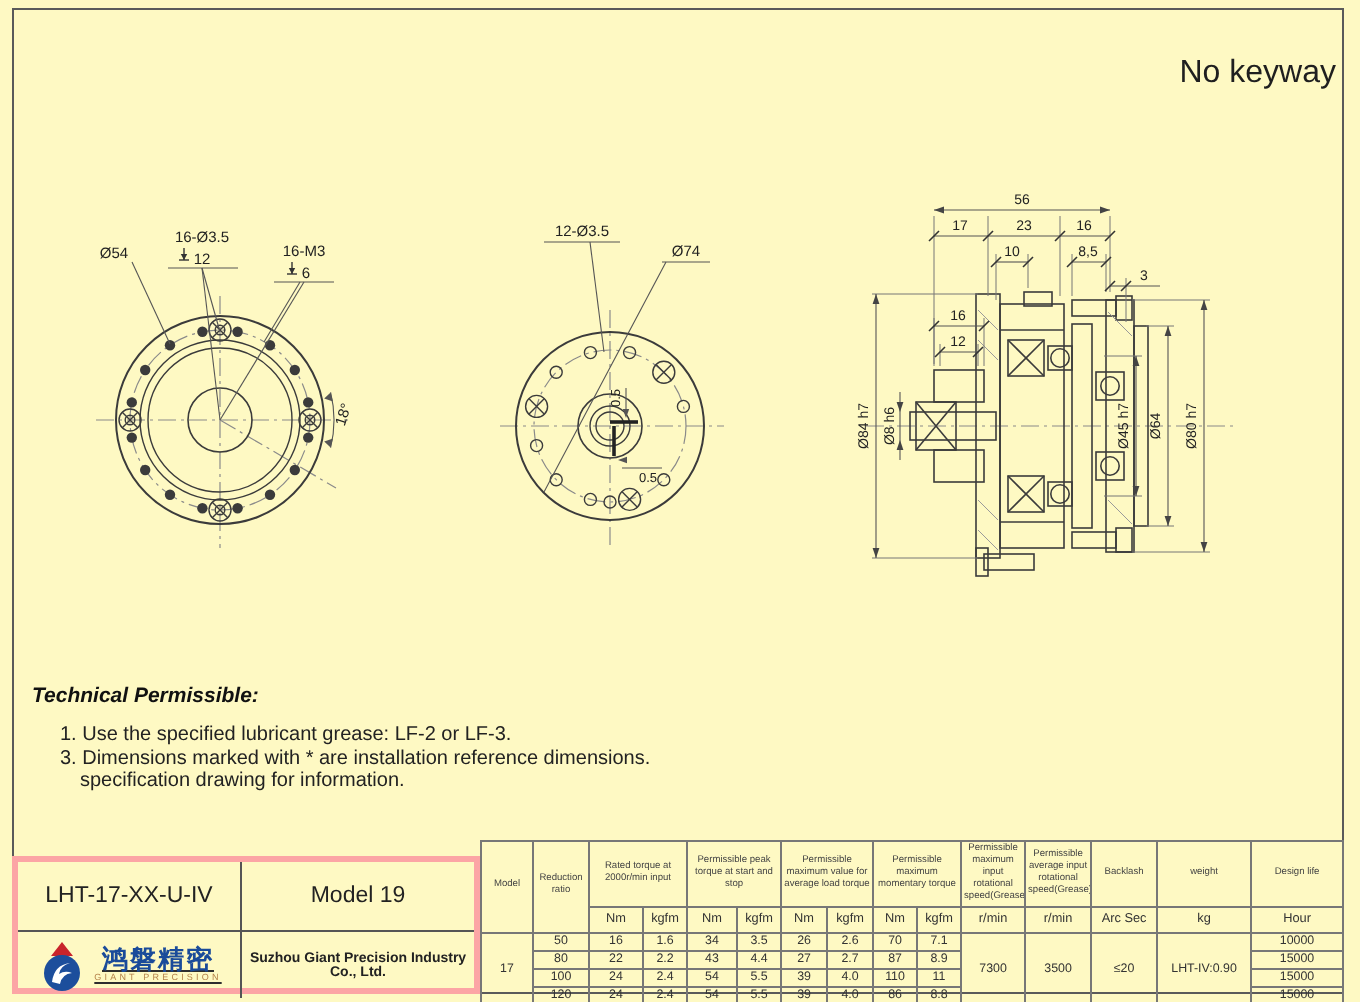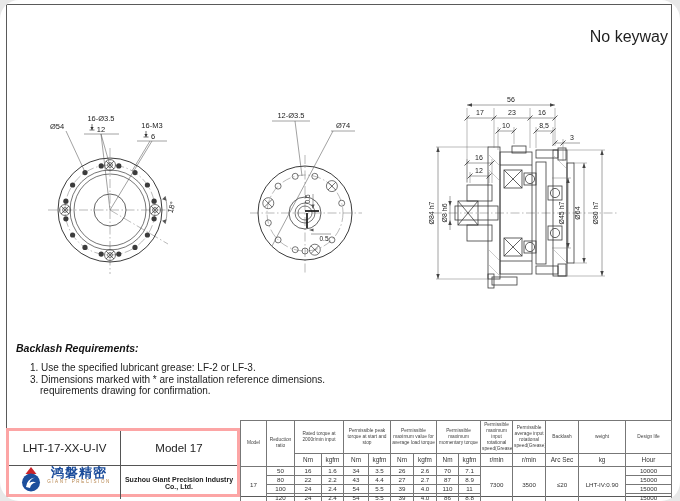--- a/index.html
+++ b/index.html
@@ -3,8 +3,8 @@
 <meta charset="utf-8">
 <style>
   html,body{margin:0;padding:0;background:#e8e8e8;}
-  .page{position:relative;width:680px;height:501px;background:#ffffff;overflow:hidden;
-        font-family:"Liberation Sans",sans-serif;color:#2e2e2e;border-radius:19px;}
+  .page{position:relative;width:680px;height:501px;background:#fef9c3;overflow:hidden;
+        font-family:"Liberation Sans",sans-serif;color:#2e2e2e;}
   .frame{position:absolute;left:6px;top:4px;width:666px;height:493px;border:1px solid #5a5a5a;box-sizing:border-box;}
   .note{position:absolute;left:560px;top:28px;width:108px;text-align:right;font-size:16px;color:#1f1f1f;}
   .drawing{position:absolute;left:0;top:0;}

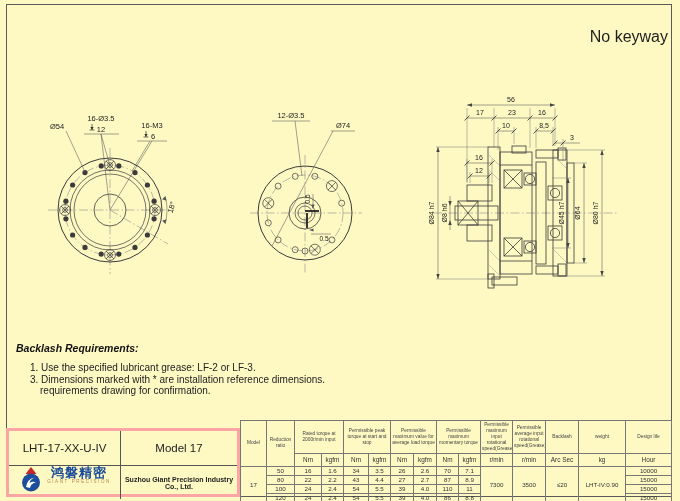--- a/index.html
+++ b/index.html
@@ -327,7 +327,7 @@
   </svg>
 
   <div class="techreq">
-    <div class="tr-title">Backlash Requirements:</div>
+    <div class="tr-title">Technical Permissible:</div>
     <div class="tr-line">1. Use the specified lubricant grease: LF-2 or LF-3.</div>
     <div class="tr-line">3. Dimensions marked with * are installation reference dimensions.</div>
     <div class="tr-line cont">requirements drawing for confirmation.</div>

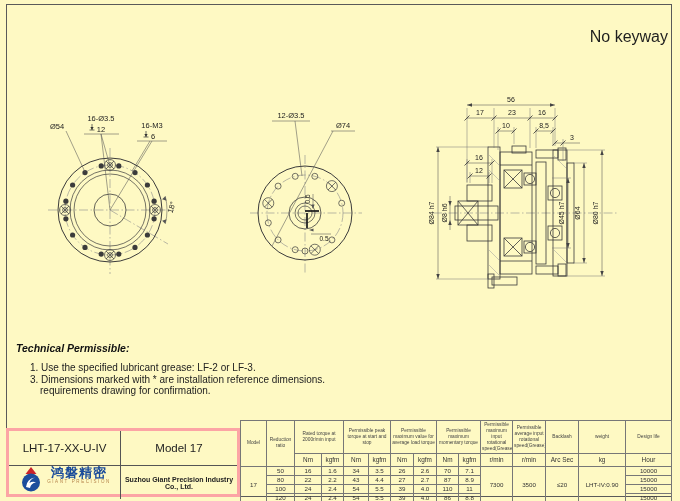--- a/index.html
+++ b/index.html
@@ -330,7 +330,7 @@
     <div class="tr-title">Technical Permissible:</div>
     <div class="tr-line">1. Use the specified lubricant grease: LF-2 or LF-3.</div>
     <div class="tr-line">3. Dimensions marked with * are installation reference dimensions.</div>
-    <div class="tr-line cont">requirements drawing for confirmation.</div>
+    <div class="tr-line cont">specification drawing for information.</div>
   </div>
 
   <div class="titleblock">

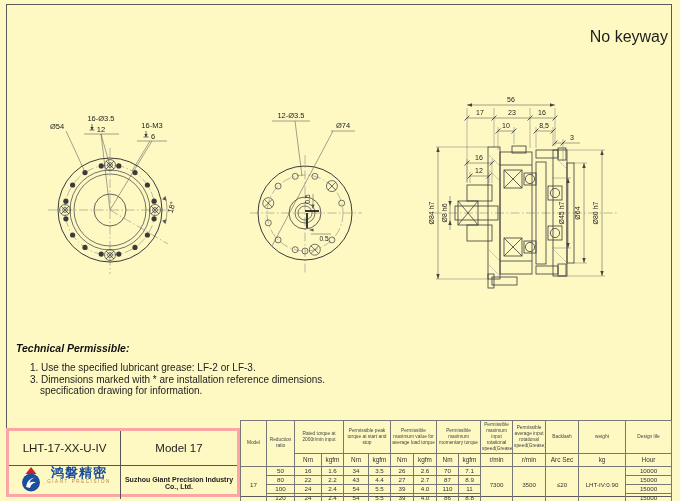--- a/index.html
+++ b/index.html
@@ -336,7 +336,7 @@
   <div class="titleblock">
     <div class="tb-row1">
       <div class="tb-part">LHT-17-XX-U-IV</div>
-      <div class="tb-model">Model 17</div>
+      <div class="tb-model">Model 19</div>
     </div>
     <div class="tb-row2">
       <div class="tb-logo">

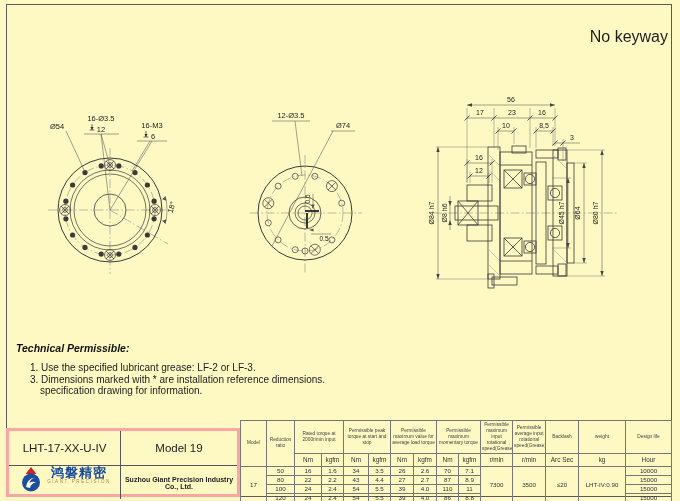--- a/index.html
+++ b/index.html
@@ -19,7 +19,7 @@
   .tb-part{width:112px;border-right:1px solid #555;box-sizing:border-box;display:flex;align-items:center;justify-content:center;font-size:11.5px;color:#222;}
   .tb-model{flex:1;display:flex;align-items:center;justify-content:center;font-size:11.5px;color:#222;}
   .tb-row2{position:absolute;left:0;top:35px;width:100%;height:33px;display:flex;}
-  .tb-logo{width:112px;border-right:1px solid #555;box-sizing:border-box;display:flex;align-items:flex-start;justify-content:center;gap:3px;}
+  .tb-logo{width:112px;border-right:1px solid #555;box-sizing:border-box;display:flex;align-items:center;justify-content:center;gap:3px;text-decoration:underline;}
   .brand{display:flex;flex-direction:column;align-items:center;line-height:1;}
   .brand-cn{font-size:13px;font-weight:bold;color:#1a4b9a;letter-spacing:1px;}
   .brand-en{font-size:4.5px;color:#b5834a;letter-spacing:1.6px;margin-top:1px;}

